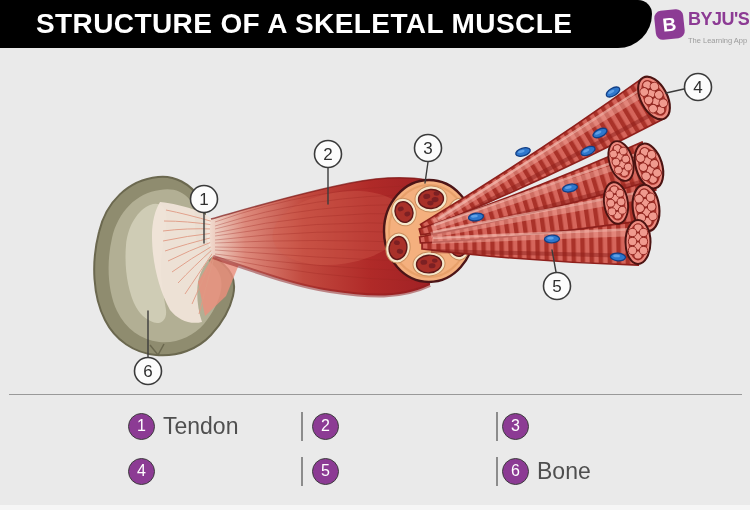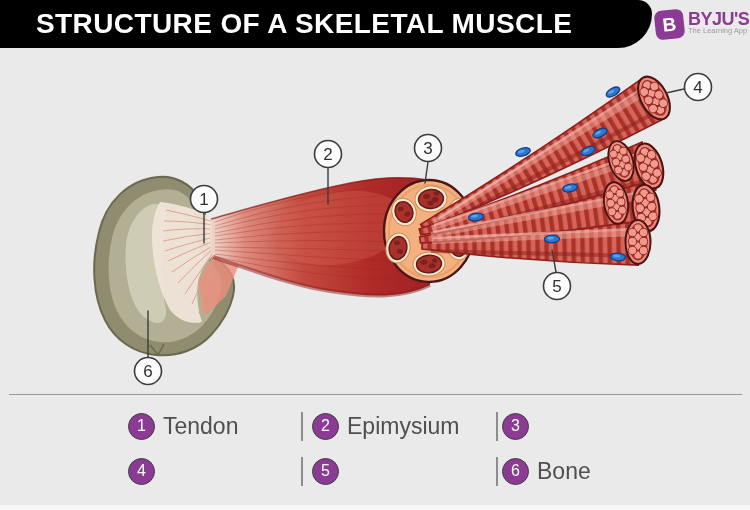--- a/index.html
+++ b/index.html
@@ -15,7 +15,7 @@
   .brand-icon{position:absolute;left:0;top:0;width:29px;height:29px;background:#8c3b94;border-radius:7px;
           color:#fff;font-weight:bold;font-size:19px;text-align:center;line-height:29px;transform:rotate(-6deg);}
   .brand-name{position:absolute;left:33px;top:-1px;color:#8c3b94;font-weight:bold;font-size:18px;letter-spacing:-.5px;}
-  .brand-tag{position:absolute;left:33px;top:16px;color:#9b9b9b;font-size:7.5px;white-space:nowrap;}
+  .brand-tag{position:absolute;left:33px;top:26px;color:#9b9b9b;font-size:7.5px;white-space:nowrap;}
   
   .separator{position:absolute;left:9px;top:394px;width:733px;height:1px;background:#999;}
   .legend-item{position:absolute;display:flex;align-items:center;gap:8px;}

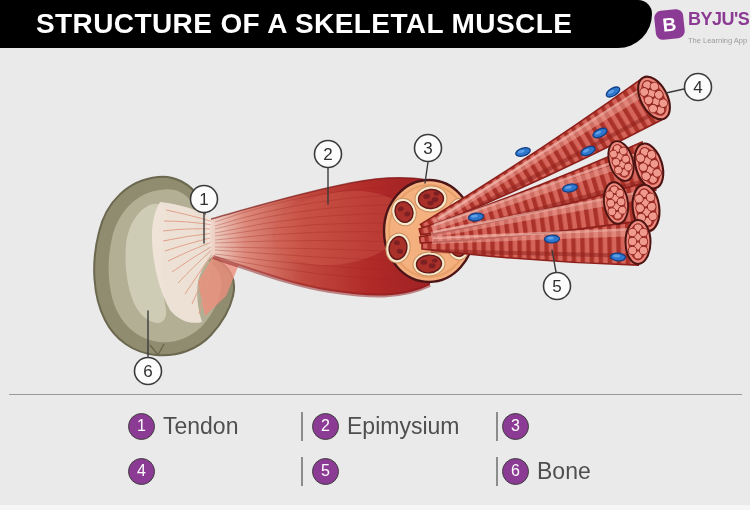--- a/index.html
+++ b/index.html
@@ -278,7 +278,6 @@
   </div>
   <div class="legend-item" style="left:312px;top:413px">
     <span class="legend-num">2</span>
-    <span class="legend-label">Epimysium</span>
   </div>
   <div class="legend-item" style="left:502px;top:413px">
     <span class="legend-num">3</span>

